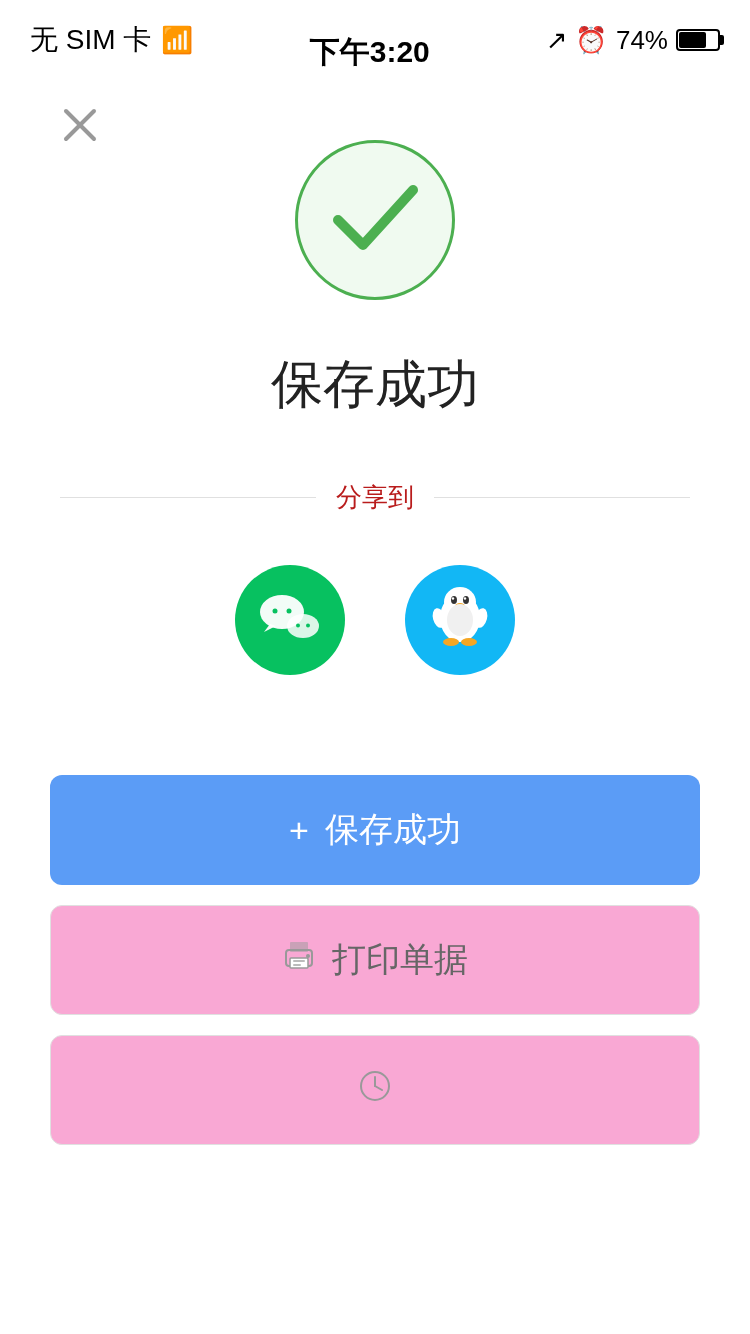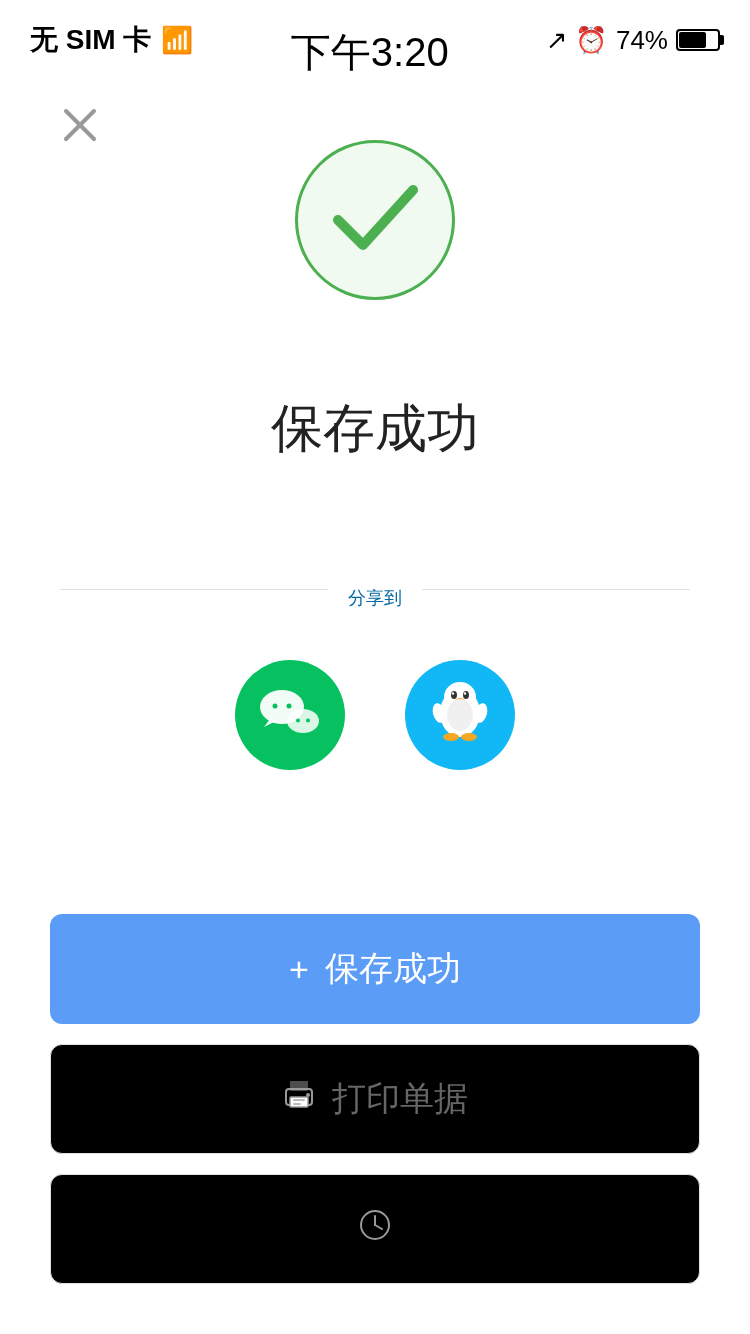--- a/index.html
+++ b/index.html
@@ -31,7 +31,7 @@
       gap: 10px;
       font-size: 28px;
       color: #000;
-      font-weight: 700;
+      font-weight: 400;
     }
 
     .wifi-icon {

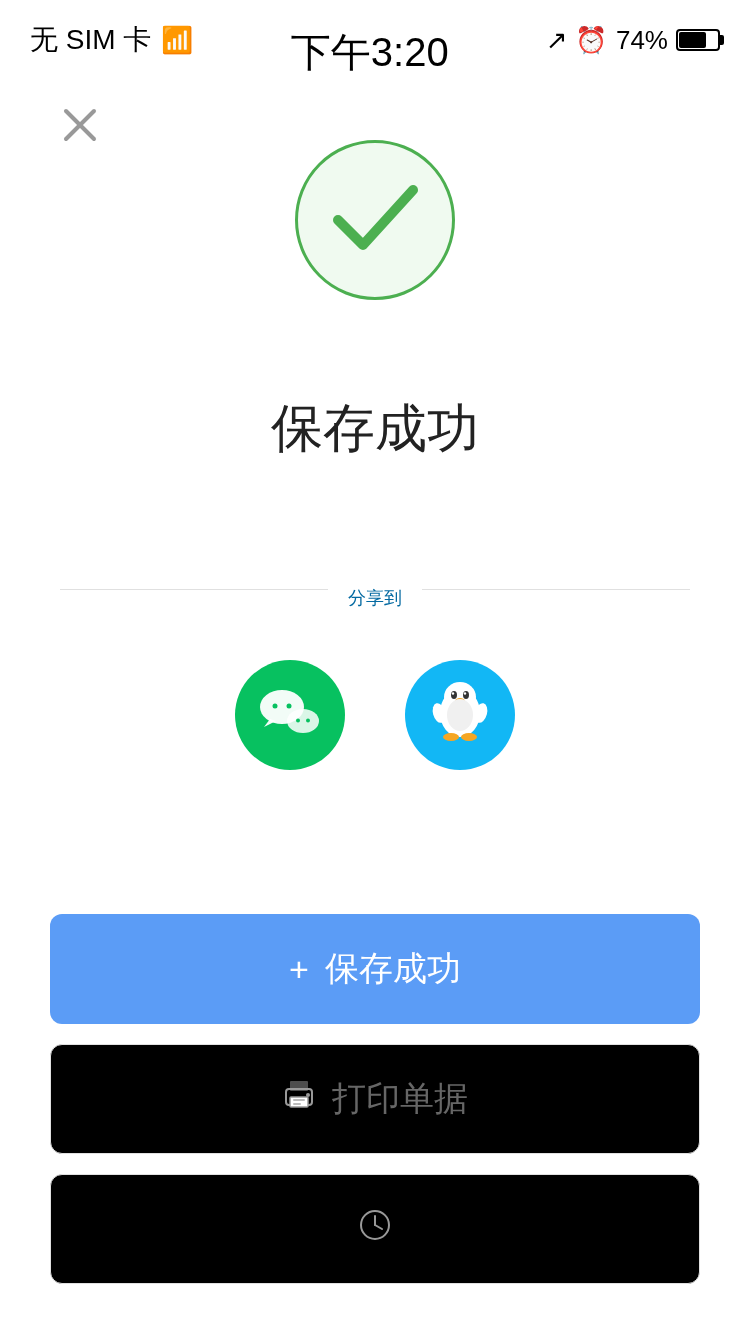--- a/index.html
+++ b/index.html
@@ -39,8 +39,8 @@
     }
 
     .status-center {
-      font-size: 40px;
-      font-weight: 400;
+      font-size: 30px;
+      font-weight: 700;
       color: #000;
       margin-top: 24px;
     }

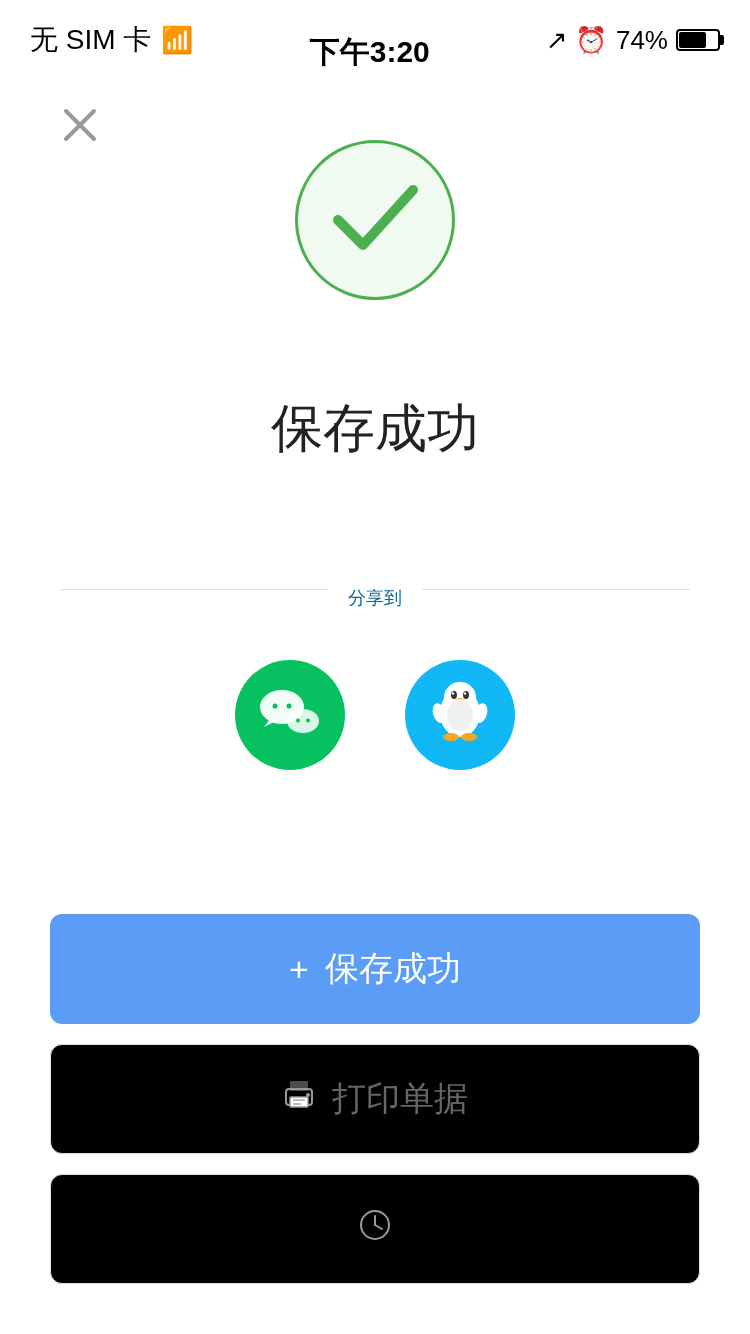--- a/index.html
+++ b/index.html
@@ -108,7 +108,6 @@
       flex-direction: column;
       align-items: center;
       padding-top: 60px;
-      gap: 44px;
     }
 
     

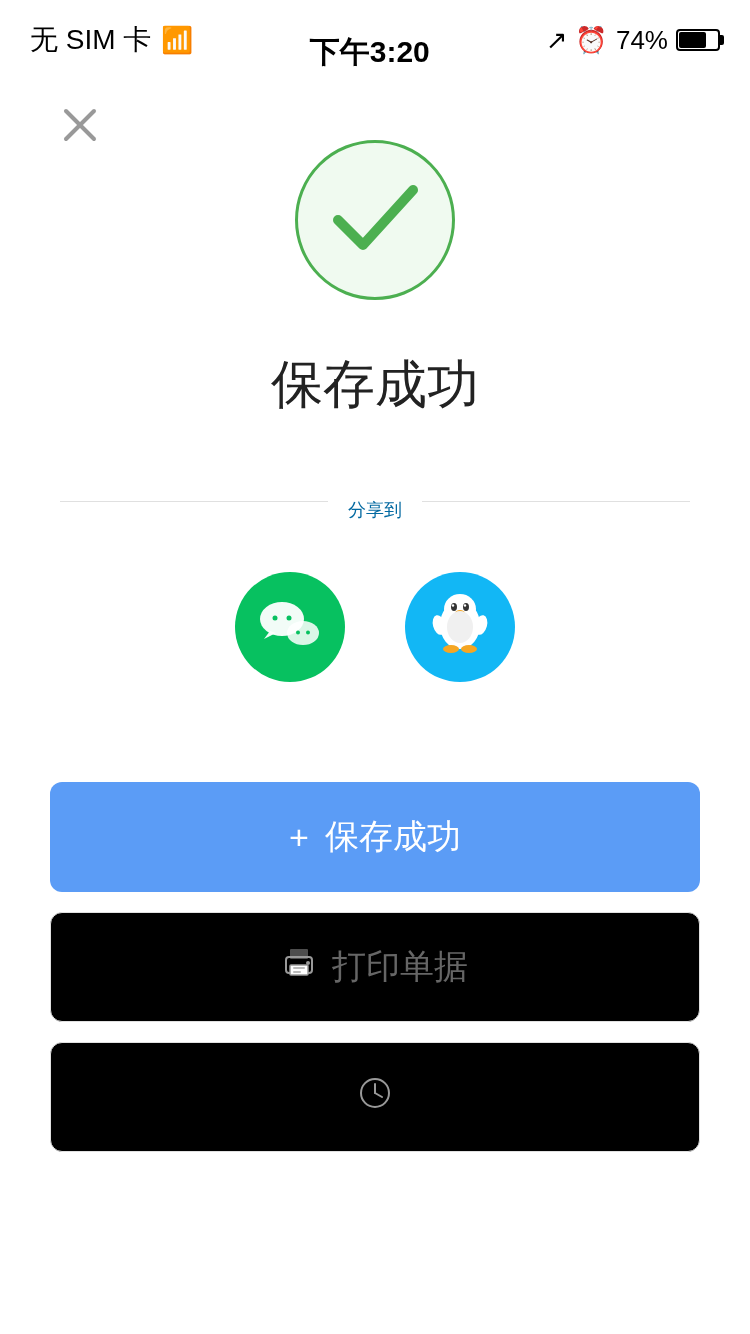--- a/index.html
+++ b/index.html
@@ -153,10 +153,9 @@
     }
 
     .share-label {
-      font-size: 18px;
-      color: #0369a1;
+      font-size: 26px;
+      color: #b91c1c;
       white-space: nowrap;
-      margin-top: 18px;
     }
 
     

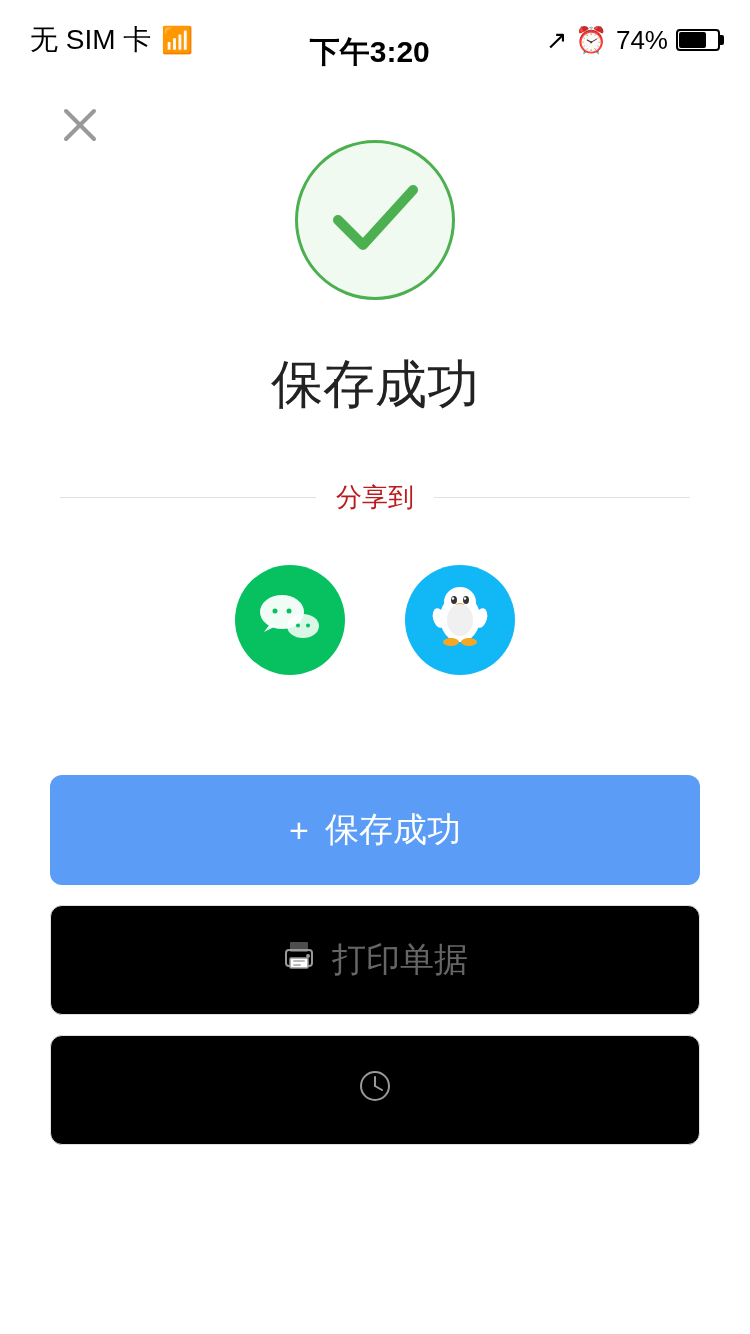--- a/index.html
+++ b/index.html
@@ -213,7 +213,7 @@
     }
 
     .action-btn-secondary {
-      background: #000000;
+      background: #f9a8d4;
       color: #666;
       border: 1px solid #e0e0e0;
     }

